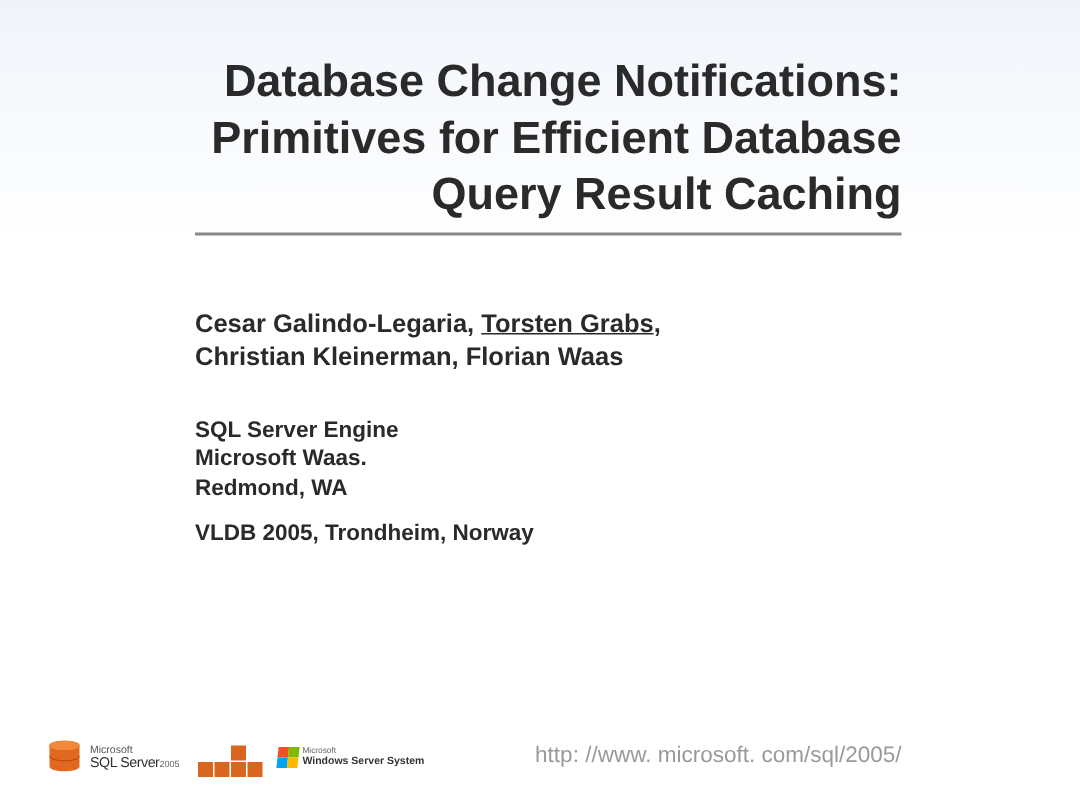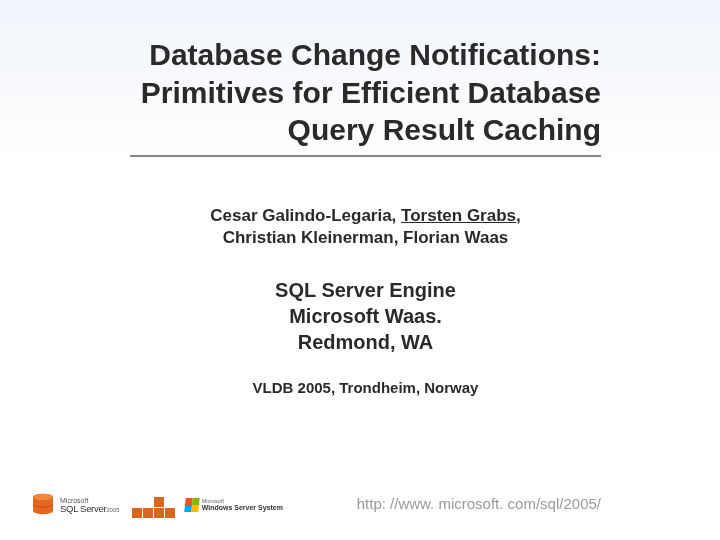--- a/index.html
+++ b/index.html
@@ -29,7 +29,7 @@
     font-size: 17px;
     font-weight: bold;
     color: #2a2a2a;
-    text-align: center;
+    text-align: left;
     line-height: 1.3;
     margin-bottom: 28px;
   }

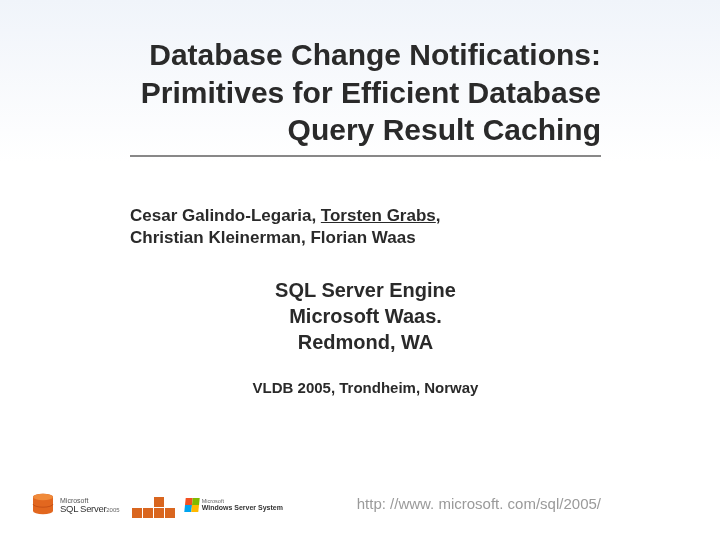--- a/index.html
+++ b/index.html
@@ -35,12 +35,12 @@
   }
   .underline { text-decoration: underline; }
   .affiliation {
-    font-size: 20px;
+    font-size: 15px;
     font-weight: bold;
     color: #2a2a2a;
-    text-align: center;
+    text-align: left;
     line-height: 1.3;
-    margin-bottom: 24px;
+    margin-bottom: 12px;
   }
   .venue {
     font-size: 15px;

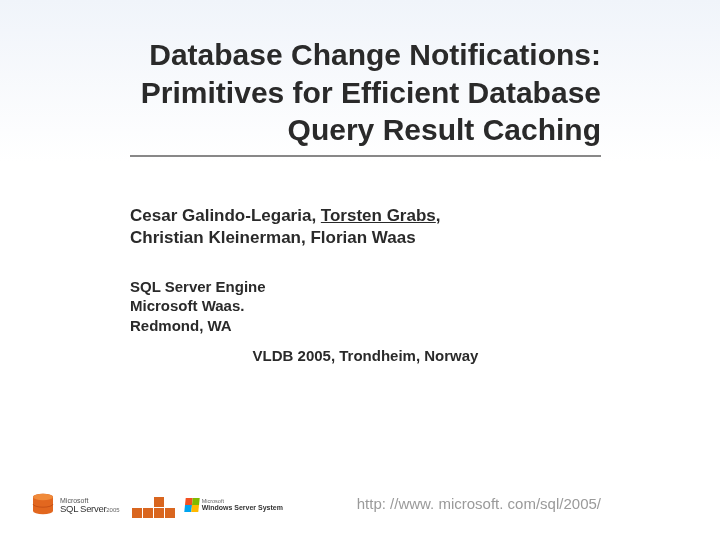--- a/index.html
+++ b/index.html
@@ -46,7 +46,7 @@
     font-size: 15px;
     font-weight: bold;
     color: #2a2a2a;
-    text-align: center;
+    text-align: left;
     margin-bottom: 60px;
   }
   .url {

